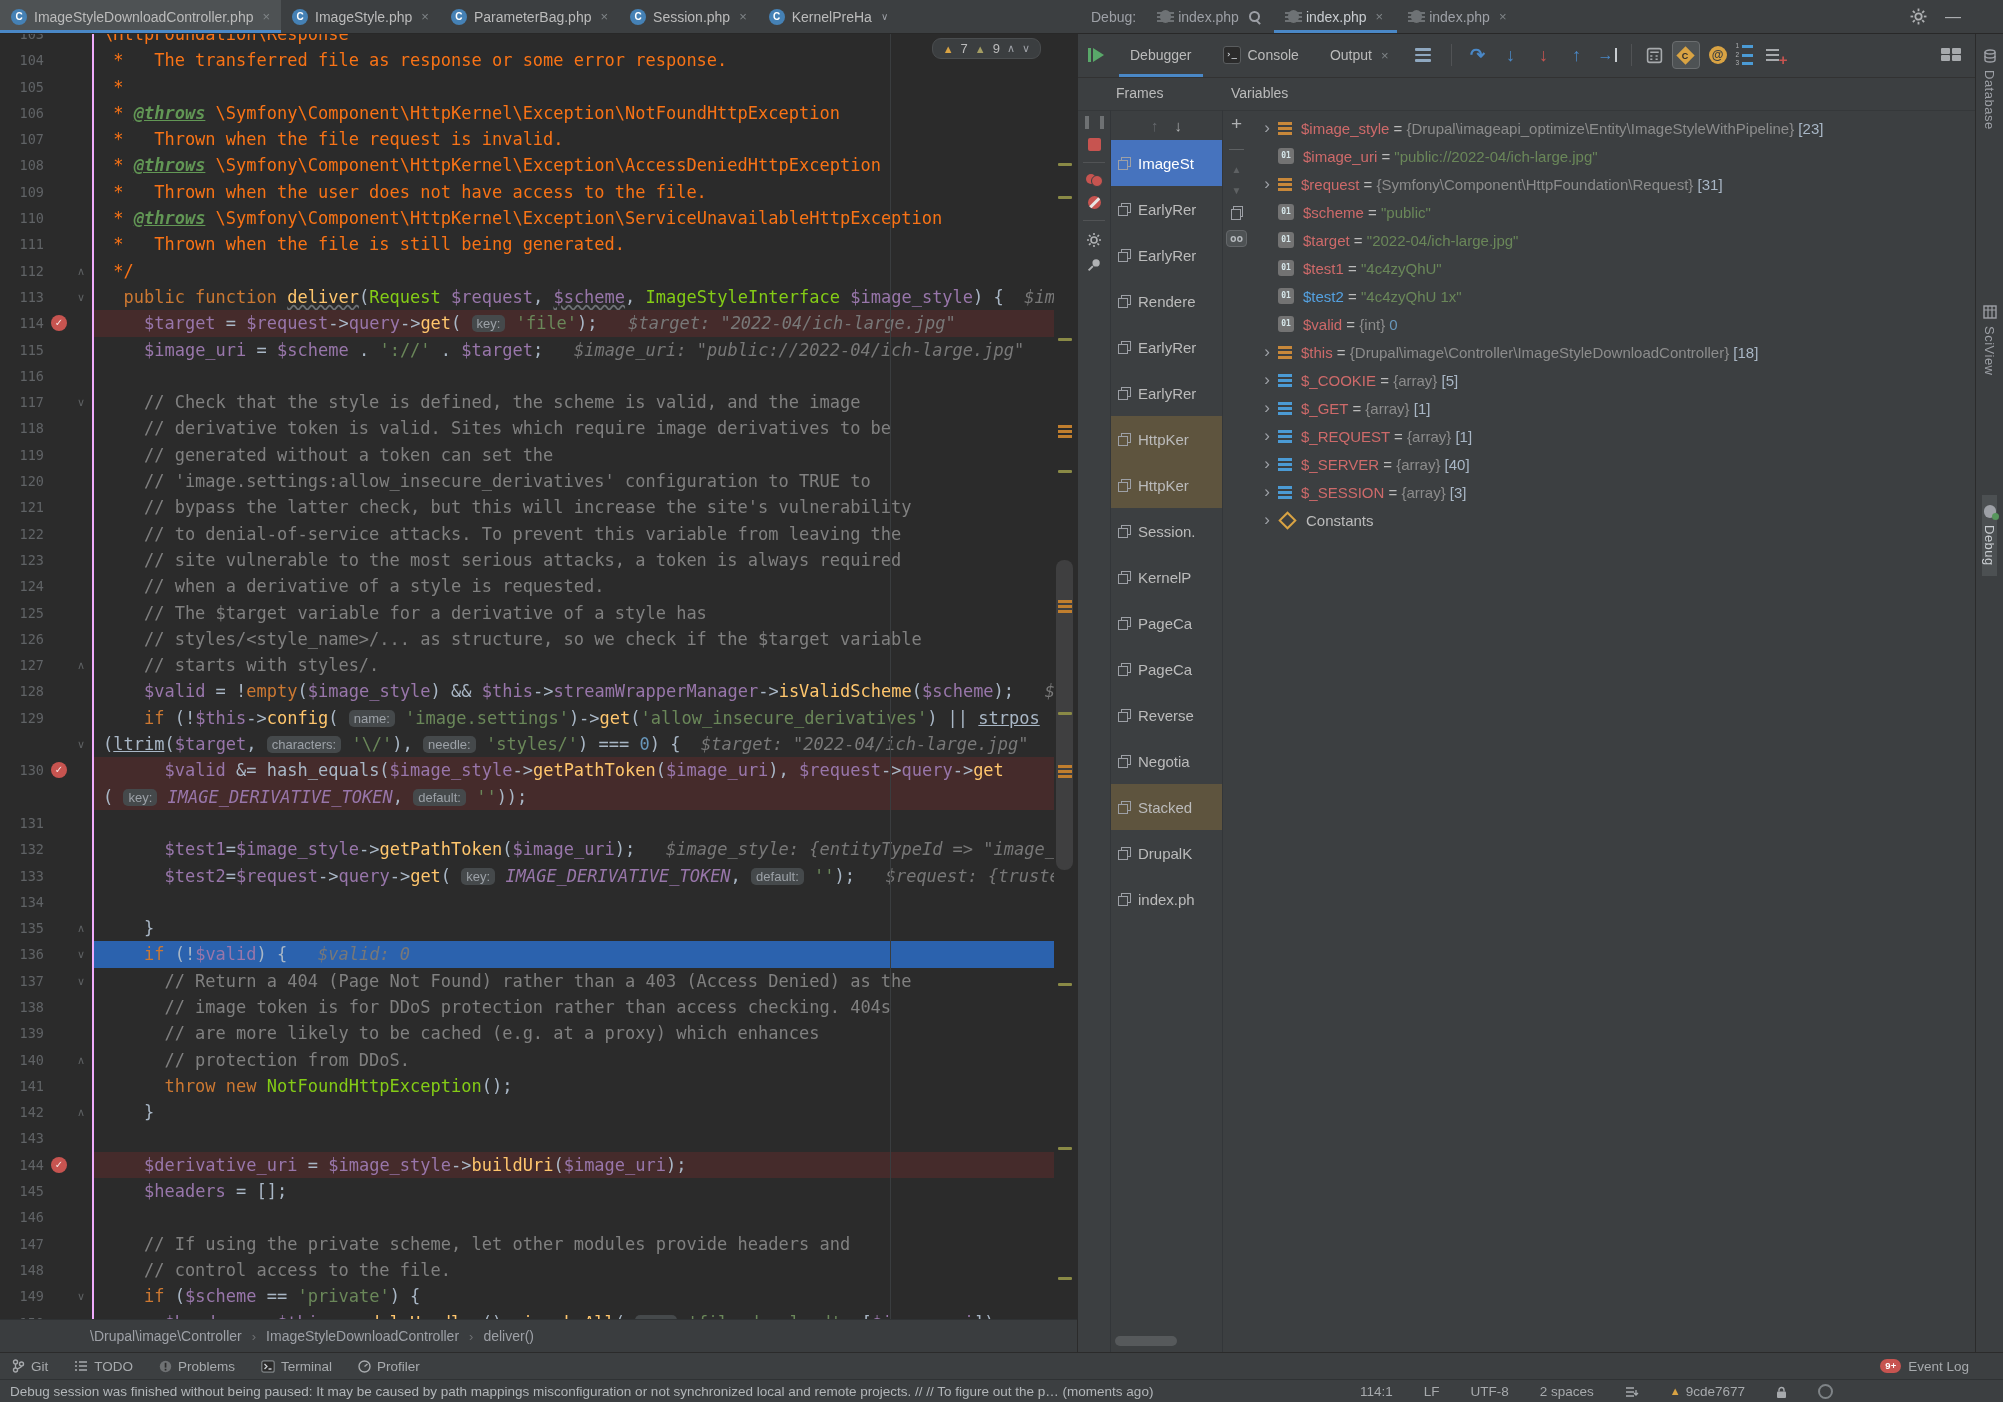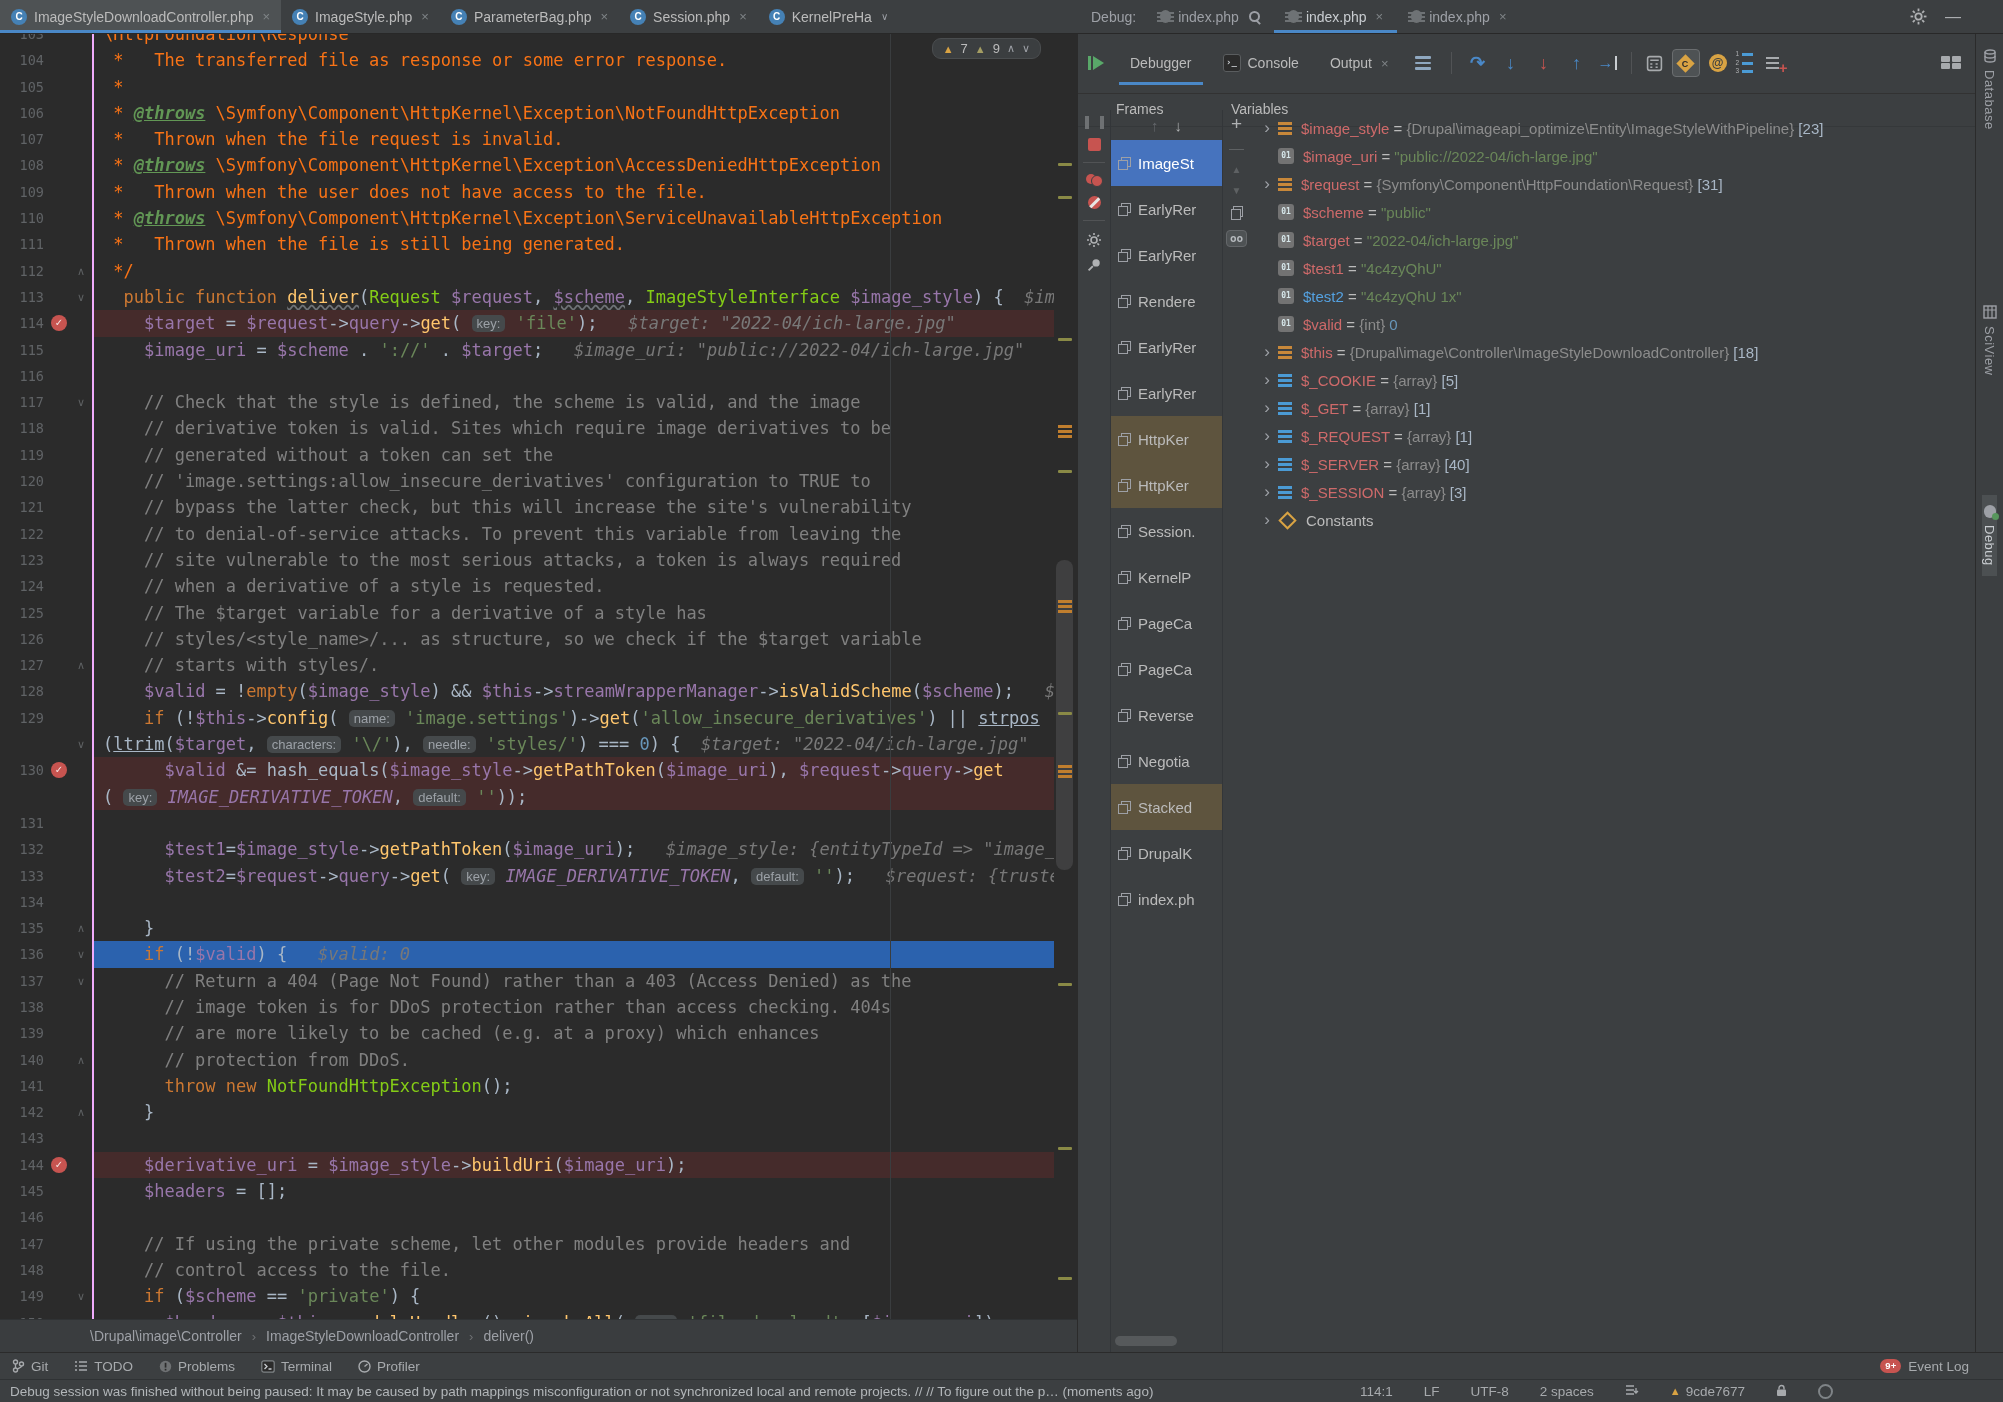--- a/index.html
+++ b/index.html
@@ -71,7 +71,7 @@
   .csep{color:#6E7173;font-size:13px}
   
   #dpanel{position:absolute;left:1077px;top:33px;width:898px;height:1319px;background:var(--panel_bg);border-left:1px solid #2B2B2B;box-sizing:border-box}
-  #dtoolbar{height:44px;border-bottom:1px solid #323232;display:flex;align-items:center;padding:8px 10px;gap:9px}
+  #dtoolbar{height:44px;border-bottom:1px solid #323232;display:flex;align-items:center;padding:0 10px;gap:9px}
   .reswrap{display:flex;align-items:center;gap:2px;margin-right:6px}
   .resbar{width:3px;height:14px;background:var(--resume_green)}
   .restri{width:0;height:0;border-top:7px solid transparent;border-bottom:7px solid transparent;border-left:11px solid var(--resume_green)}

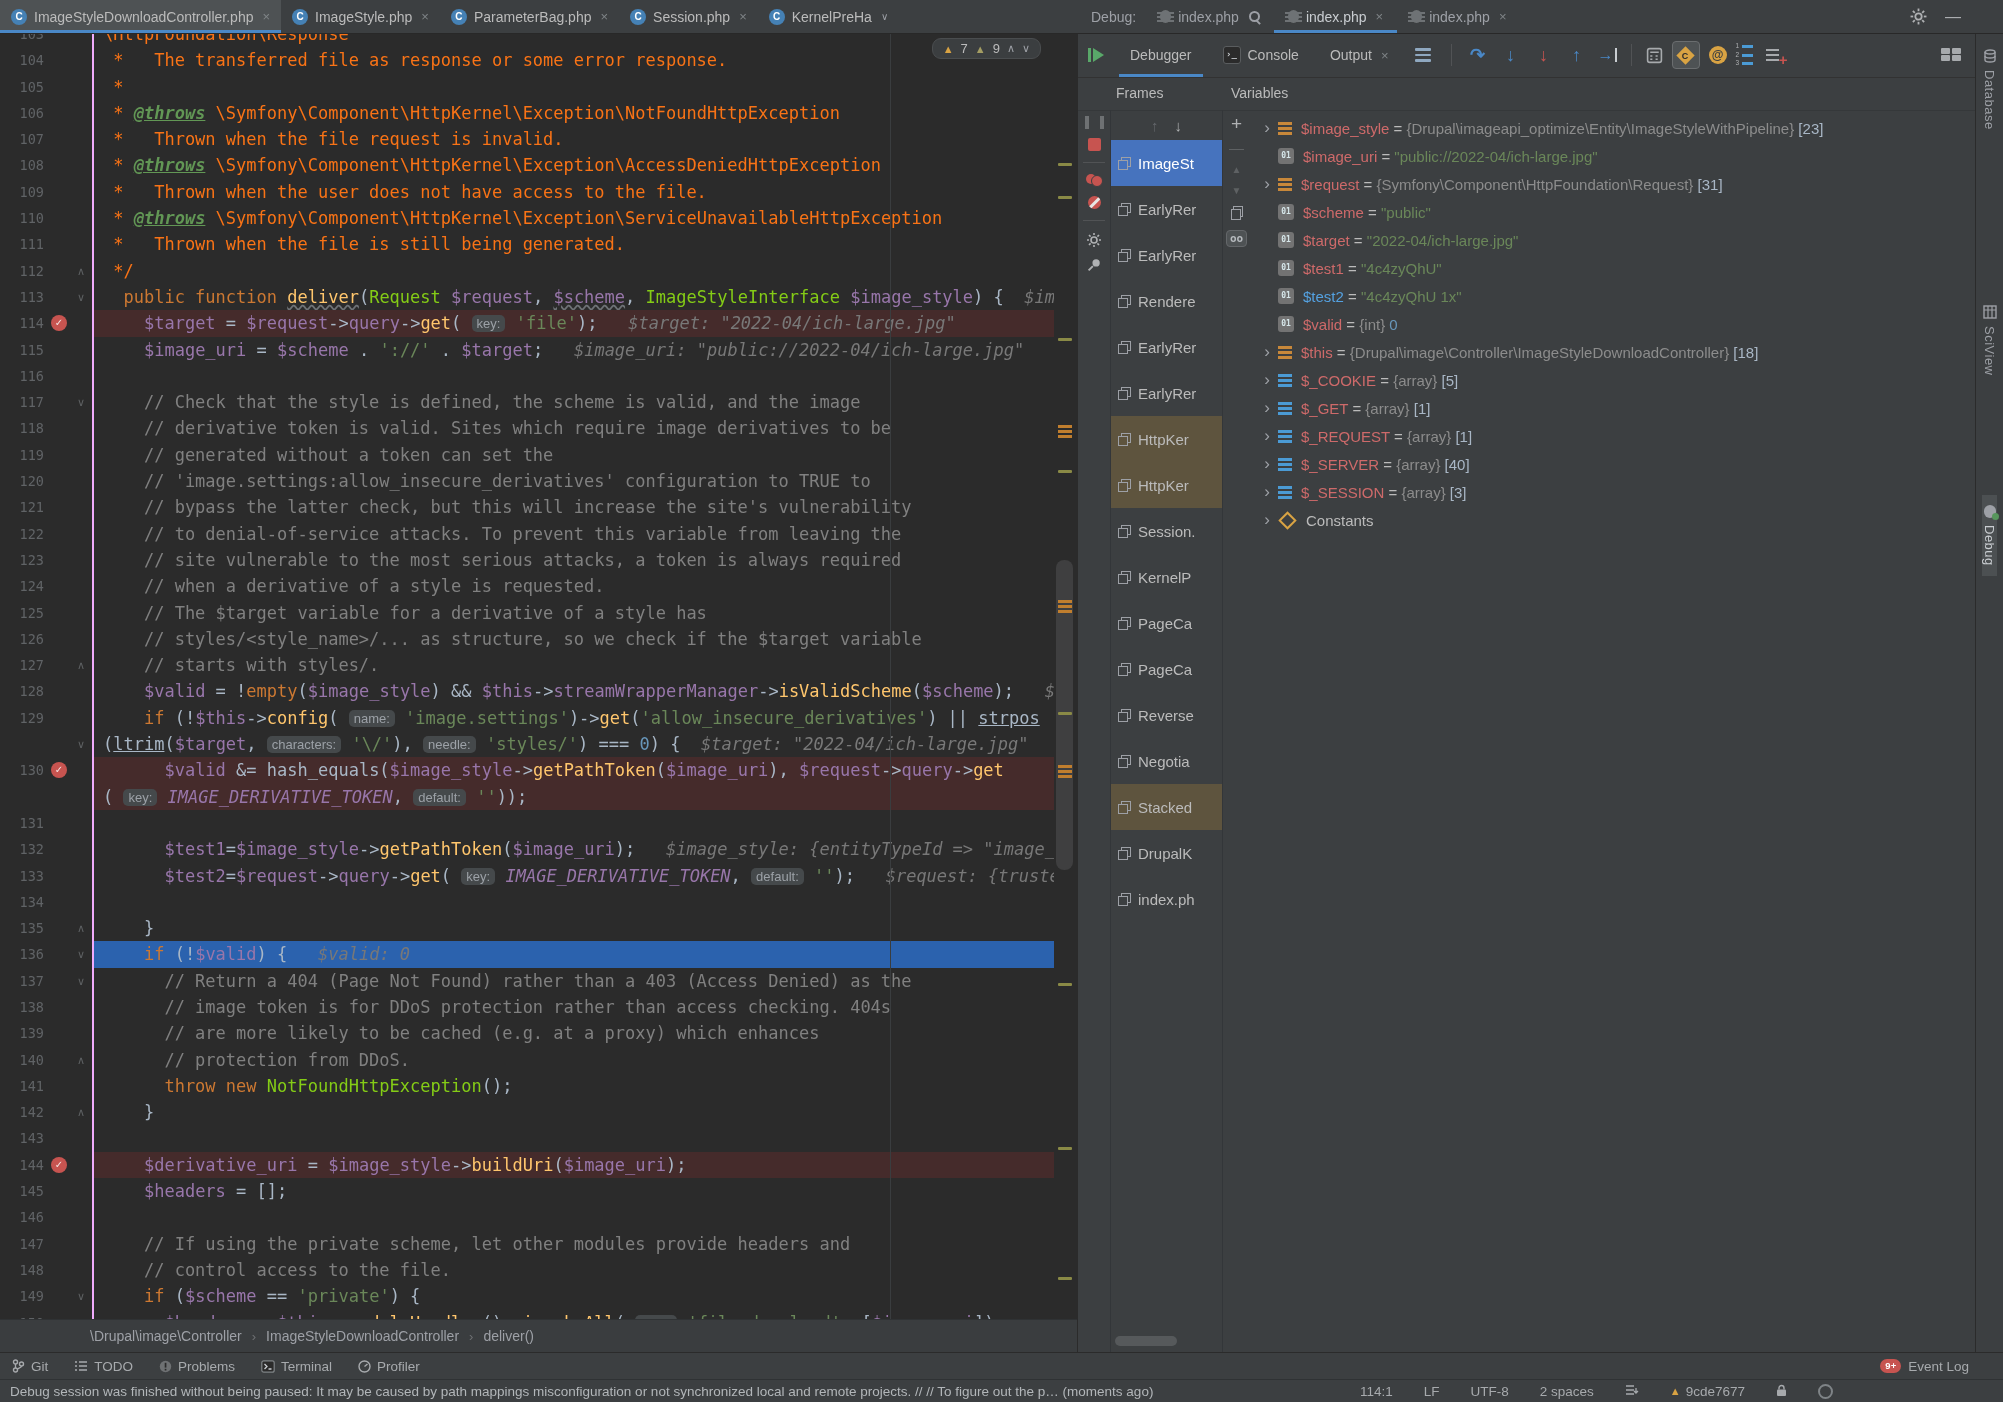--- a/index.html
+++ b/index.html
@@ -160,7 +160,7 @@
   #sbar2{position:absolute;left:0;top:1379px;width:100%;height:23px;background:var(--panel_bg);border-top:1px solid #2F3234;
          display:flex;align-items:center;font-size:13.5px;color:#A7AAAD;padding:0 10px;box-sizing:border-box}
   #sbmsg{flex:1;white-space:nowrap;overflow:hidden;text-overflow:ellipsis;color:#B2B6B9}
-  #sbright{display:flex;align-items:flex-start;gap:31px;margin:0 160px 0 20px}
+  #sbright{display:flex;align-items:flex-end;gap:31px;margin:0 160px 0 20px}
   .warng{display:flex;align-items:center;gap:5px}
   .circ{width:11px;height:11px;border:2px solid #7F8487;border-radius:50%}
   svg{display:block}

